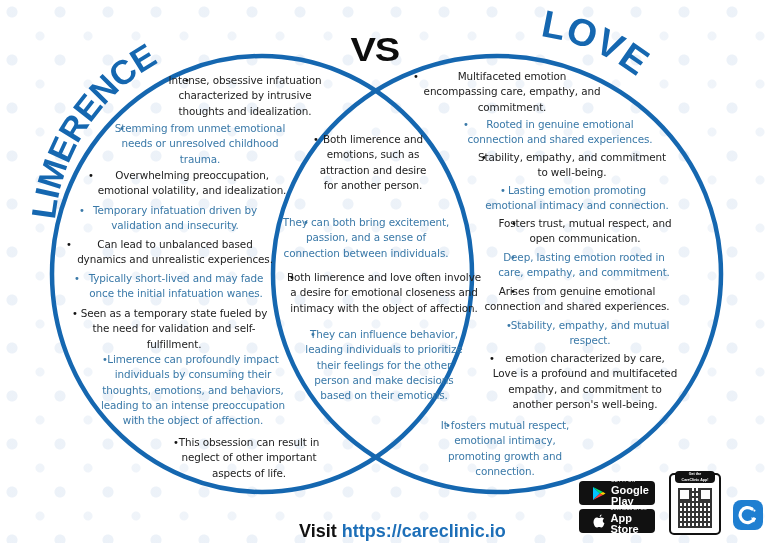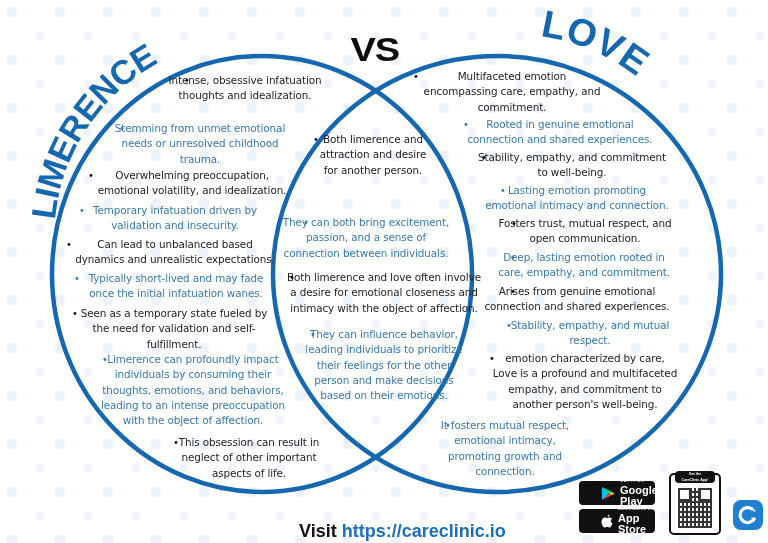--- a/index.html
+++ b/index.html
@@ -109,6 +109,7 @@
     <div class="blk dark" style="left: 145px; top: 73px; width: 200px;">
       <span class="b" style="left: 39px; top: 0px;">•</span>
       <div>Intense, obsessive infatuation</div>
+      <div>characterized by intrusive</div>
       <div>thoughts and idealization.</div>
     </div>
     <div class="blk blue" style="left: 100px; top: 121px; width: 200px;">

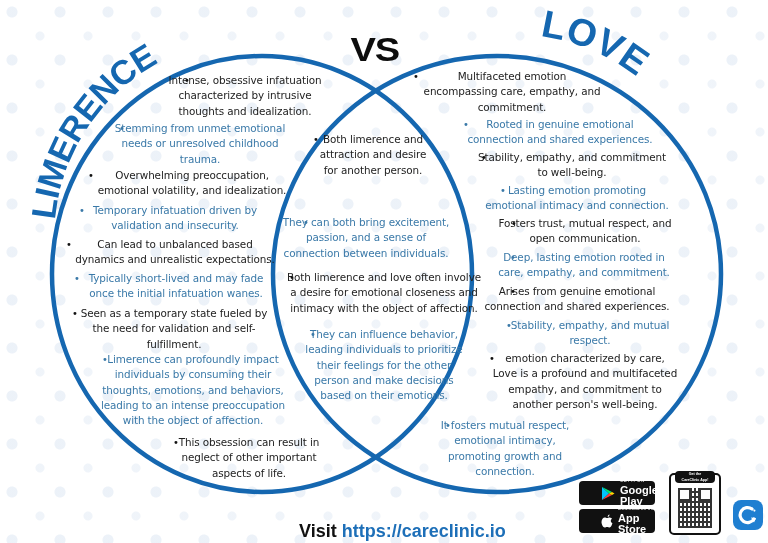--- a/index.html
+++ b/index.html
@@ -161,6 +161,7 @@
     <div class="blk dark" style="left: 303px; top: 132px; width: 140px;">
       <span class="b" style="left: 10px; top: 0px;">•</span>
       <div>Both limerence and</div>
+      <div>emotions, such as</div>
       <div>attraction and desire</div>
       <div>for another person.</div>
     </div>

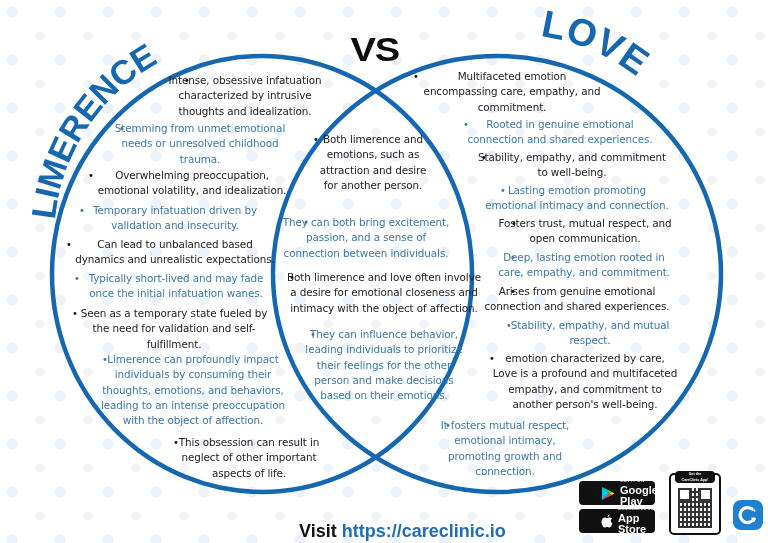--- a/index.html
+++ b/index.html
@@ -131,7 +131,7 @@
     <div class="blk dark" style="left: 60px; top: 237px; width: 230px;">
       <span class="b" style="left: 6px; top: 0px;">•</span>
       <div>Can lead to unbalanced based</div>
-      <div>dynamics and unrealistic expectations.</div>
+      <div>dynamics and unrealistic experiences.</div>
     </div>
     <div class="blk blue" style="left: 66px; top: 271px; width: 220px;">
       <span class="b" style="left: 8px; top: 0px;">•</span>

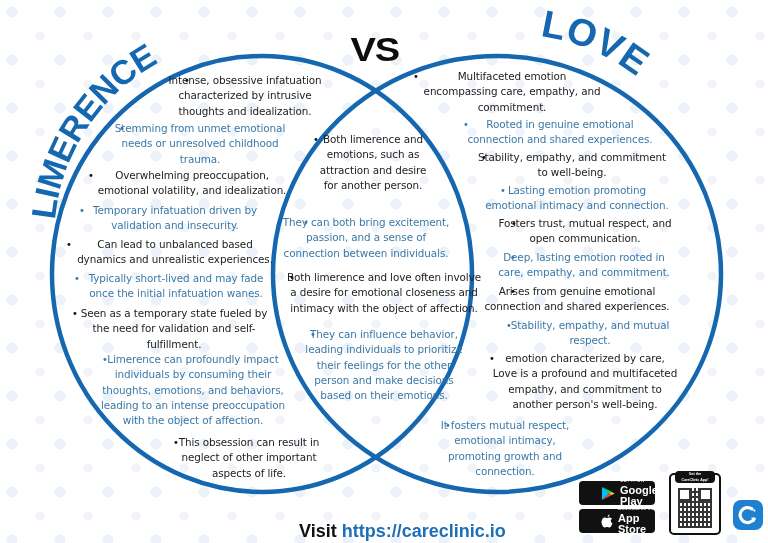--- a/index.html
+++ b/index.html
@@ -48,7 +48,7 @@
     .store-btn {
       position: absolute; width: 76px; height: 24px;
       background: #111; border-radius: 4px; color: #fff;
-      display: flex; align-items: center; padding-left: 22px; z-index: 3;
+      display: flex; align-items: center; padding-left: 13px; z-index: 3;
     }
     .store-btn .ico { width: 16px; height: 16px; margin-right: 5px; display: flex; align-items: center; justify-content: center; }
     .store-btn .txt { display: flex; flex-direction: column; line-height: 1; }

